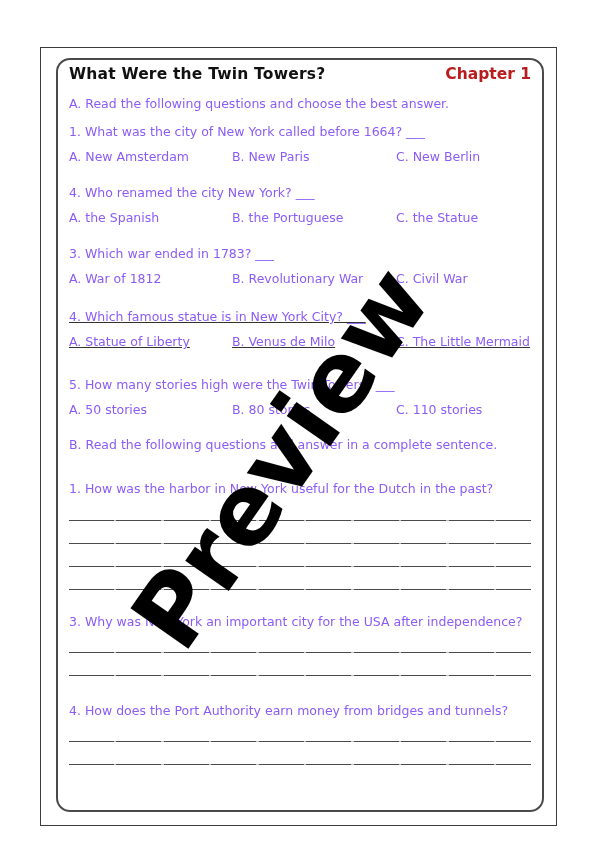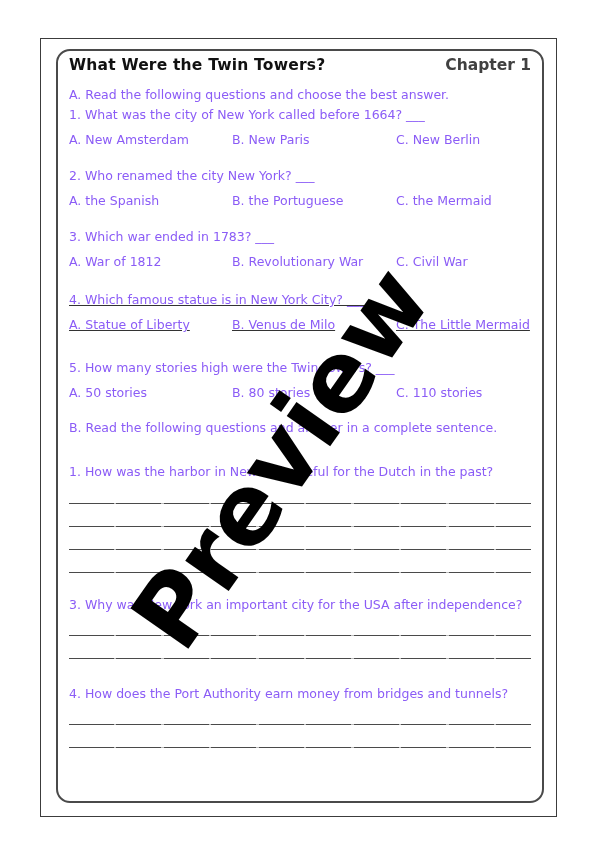--- a/index.html
+++ b/index.html
@@ -19,7 +19,7 @@
   .outer-border {
     position: absolute;
     left: 40px;
-    top: 38px;
+    top: 47px;
     width: 515px;
     height: 777px;
     border: 1.5px solid #3c3c3c;

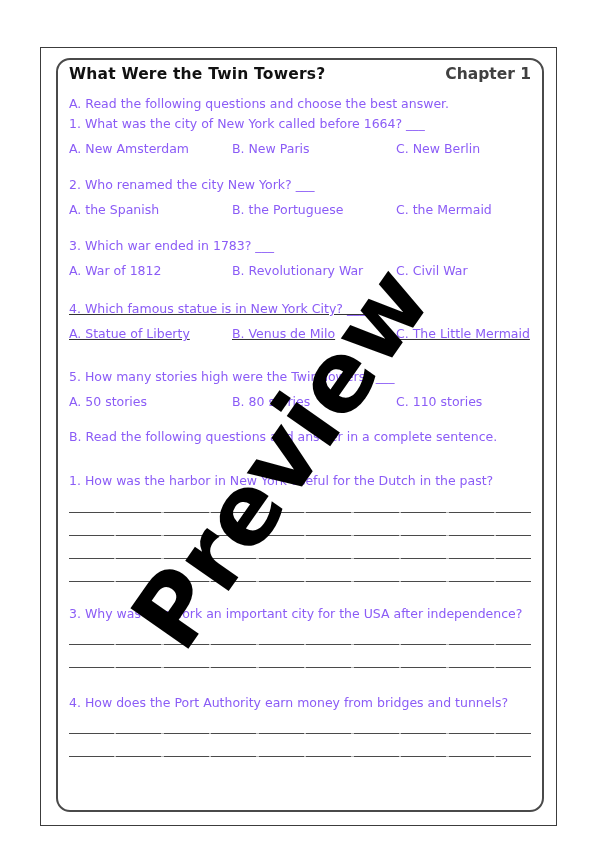--- a/index.html
+++ b/index.html
@@ -51,7 +51,7 @@
   .chapter-label {
     font-size: 15.5px;
     font-weight: bold;
-    color: #404040;
+    color: #b91c1c;
   }
   .txt {
     font-size: 12.5px;

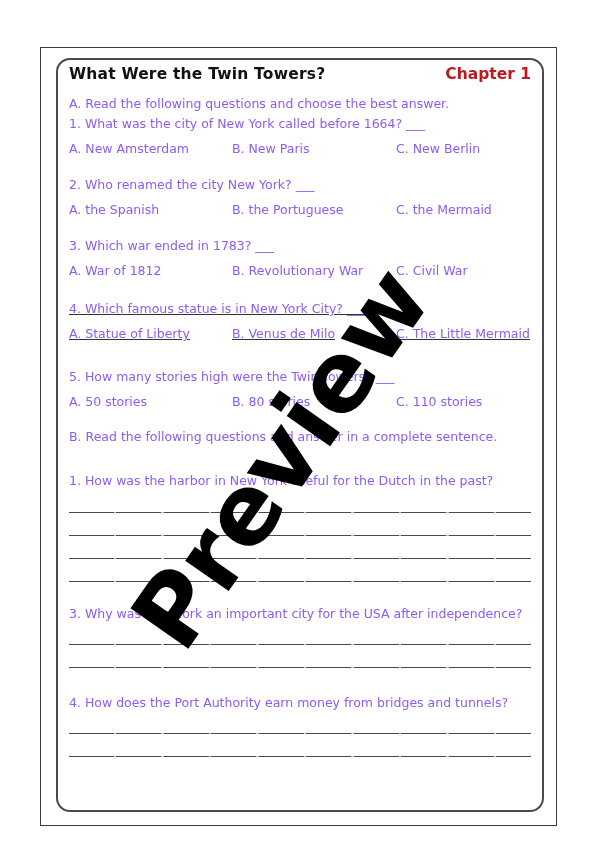--- a/index.html
+++ b/index.html
@@ -61,7 +61,7 @@
   }
   .instr-a { margin-top: 13px; }
   .qa { margin-top: 20px; }
-  .qa.first { margin-top: 4px; }
+  .qa.first { margin-top: 12px; }
   .qa.q4 { margin-top: 22px; text-decoration: underline; }
   .qa.q5 { margin-top: 27px; }
   .opts {

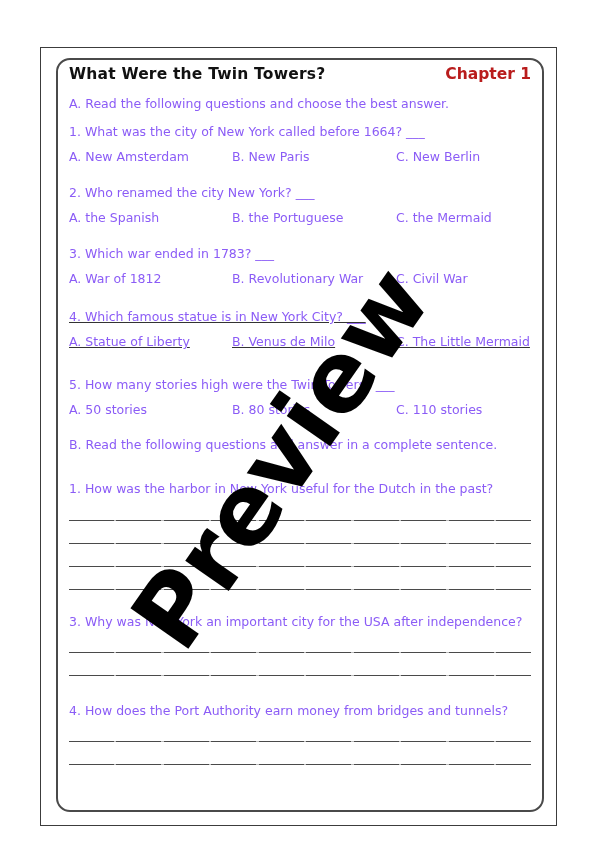--- a/index.html
+++ b/index.html
@@ -119,7 +119,7 @@
       </div>
 
       <div class="qa">
-        <div class="txt">2. Who renamed the city New York? ___</div>
+        <div class="txt">4. Who renamed the city New York? ___</div>
         <div class="opts">
           <span class="txt">A. the Spanish</span>
           <span class="txt">B. the Portuguese</span>

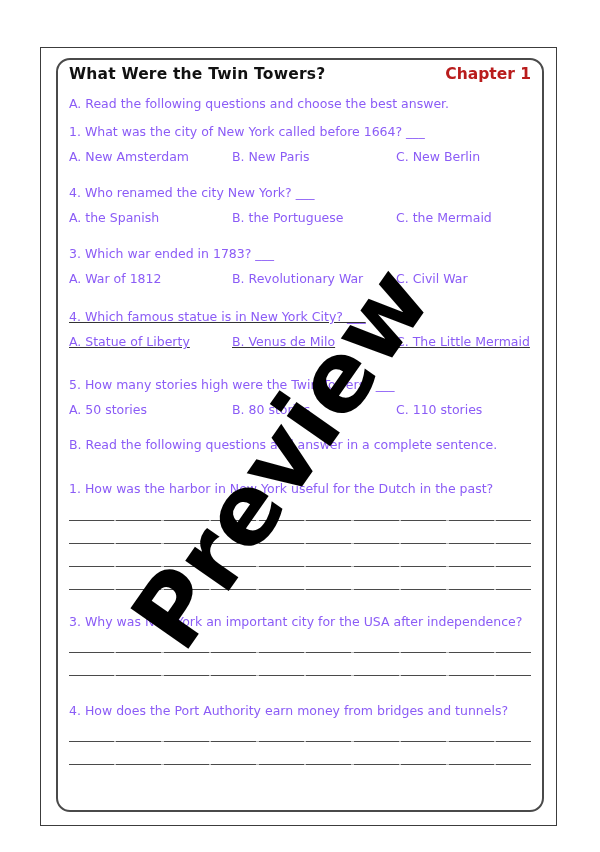--- a/index.html
+++ b/index.html
@@ -123,7 +123,7 @@
         <div class="opts">
           <span class="txt">A. the Spanish</span>
           <span class="txt">B. the Portuguese</span>
-          <span class="txt">C. the Mermaid</span>
+          <span class="txt">C. the Statue</span>
         </div>
       </div>
 

